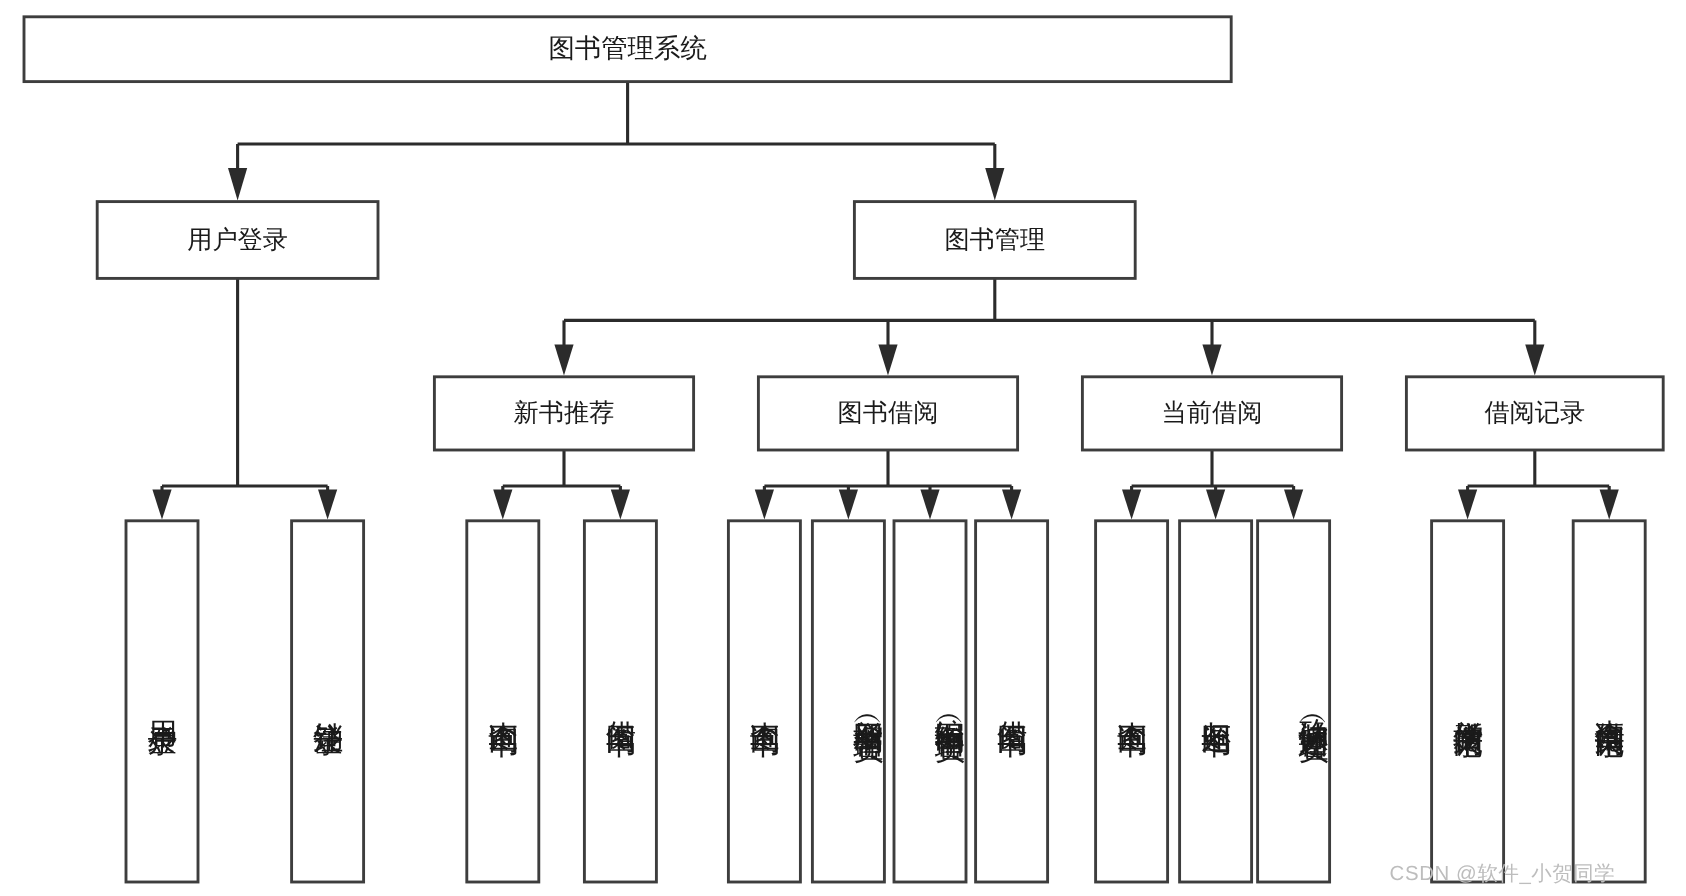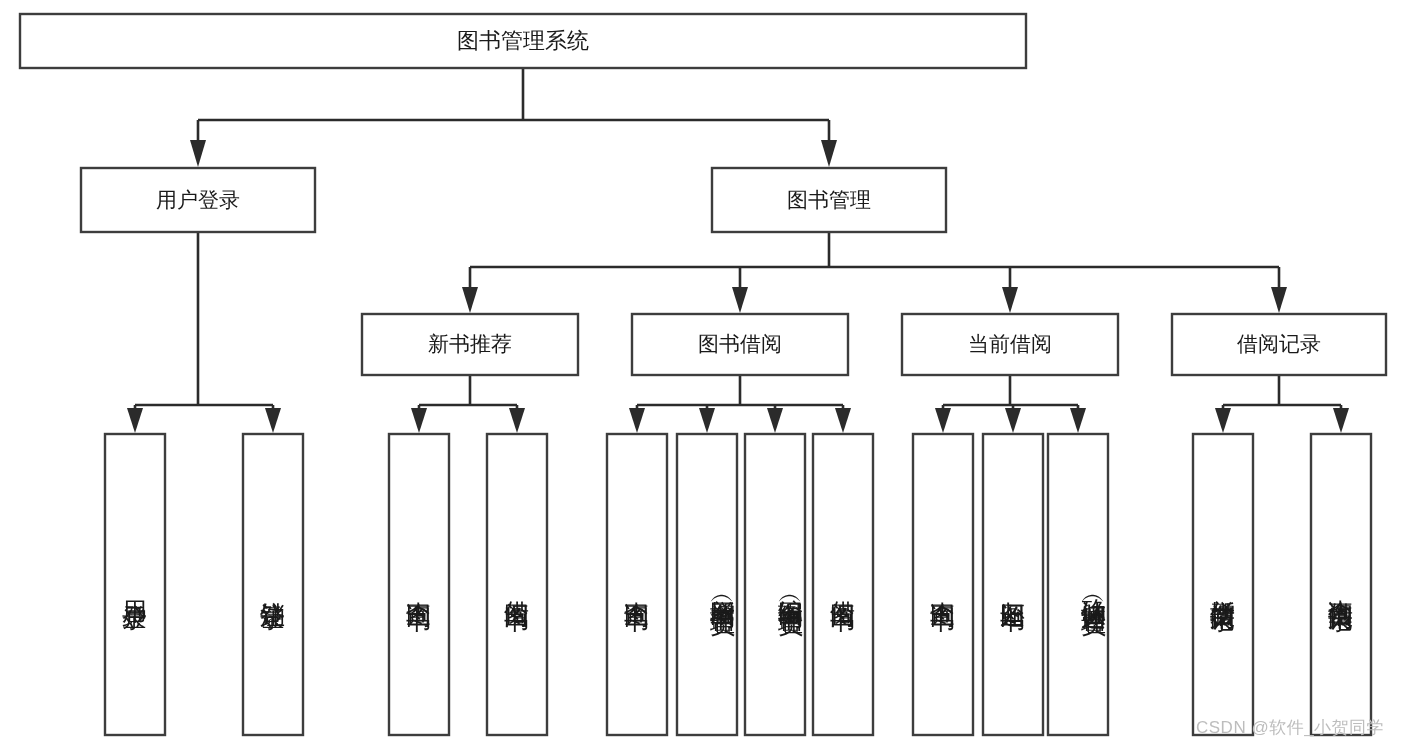--- a/index.html
+++ b/index.html
@@ -217,7 +217,7 @@
   <div class="vlabel center-v" style="left:1193px; top:434px; width:60px; height:301px;">新增借阅记录</div>
   <div class="vlabel center-v" style="left:1311px; top:434px; width:60px; height:301px;">查询借阅记录</div>
 
-  <div class="watermark" style="left:1196px; top:716px;">CSDN @软件_小贺同学</div>
+  <div class="watermark" style="left:1158px; top:716px;">CSDN @软件_小贺同学</div>
 
 </div>
 

